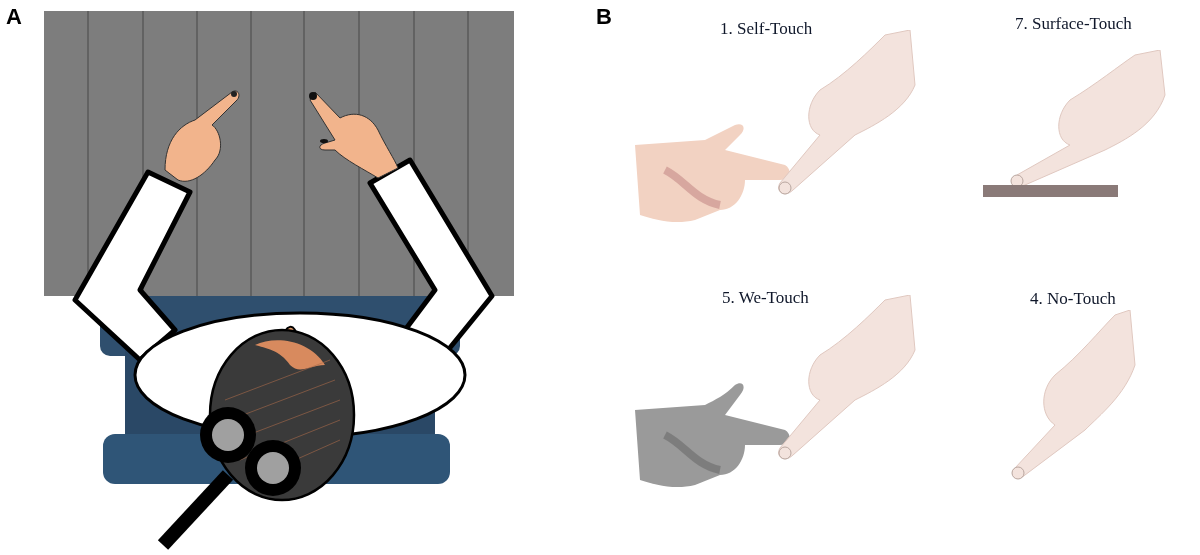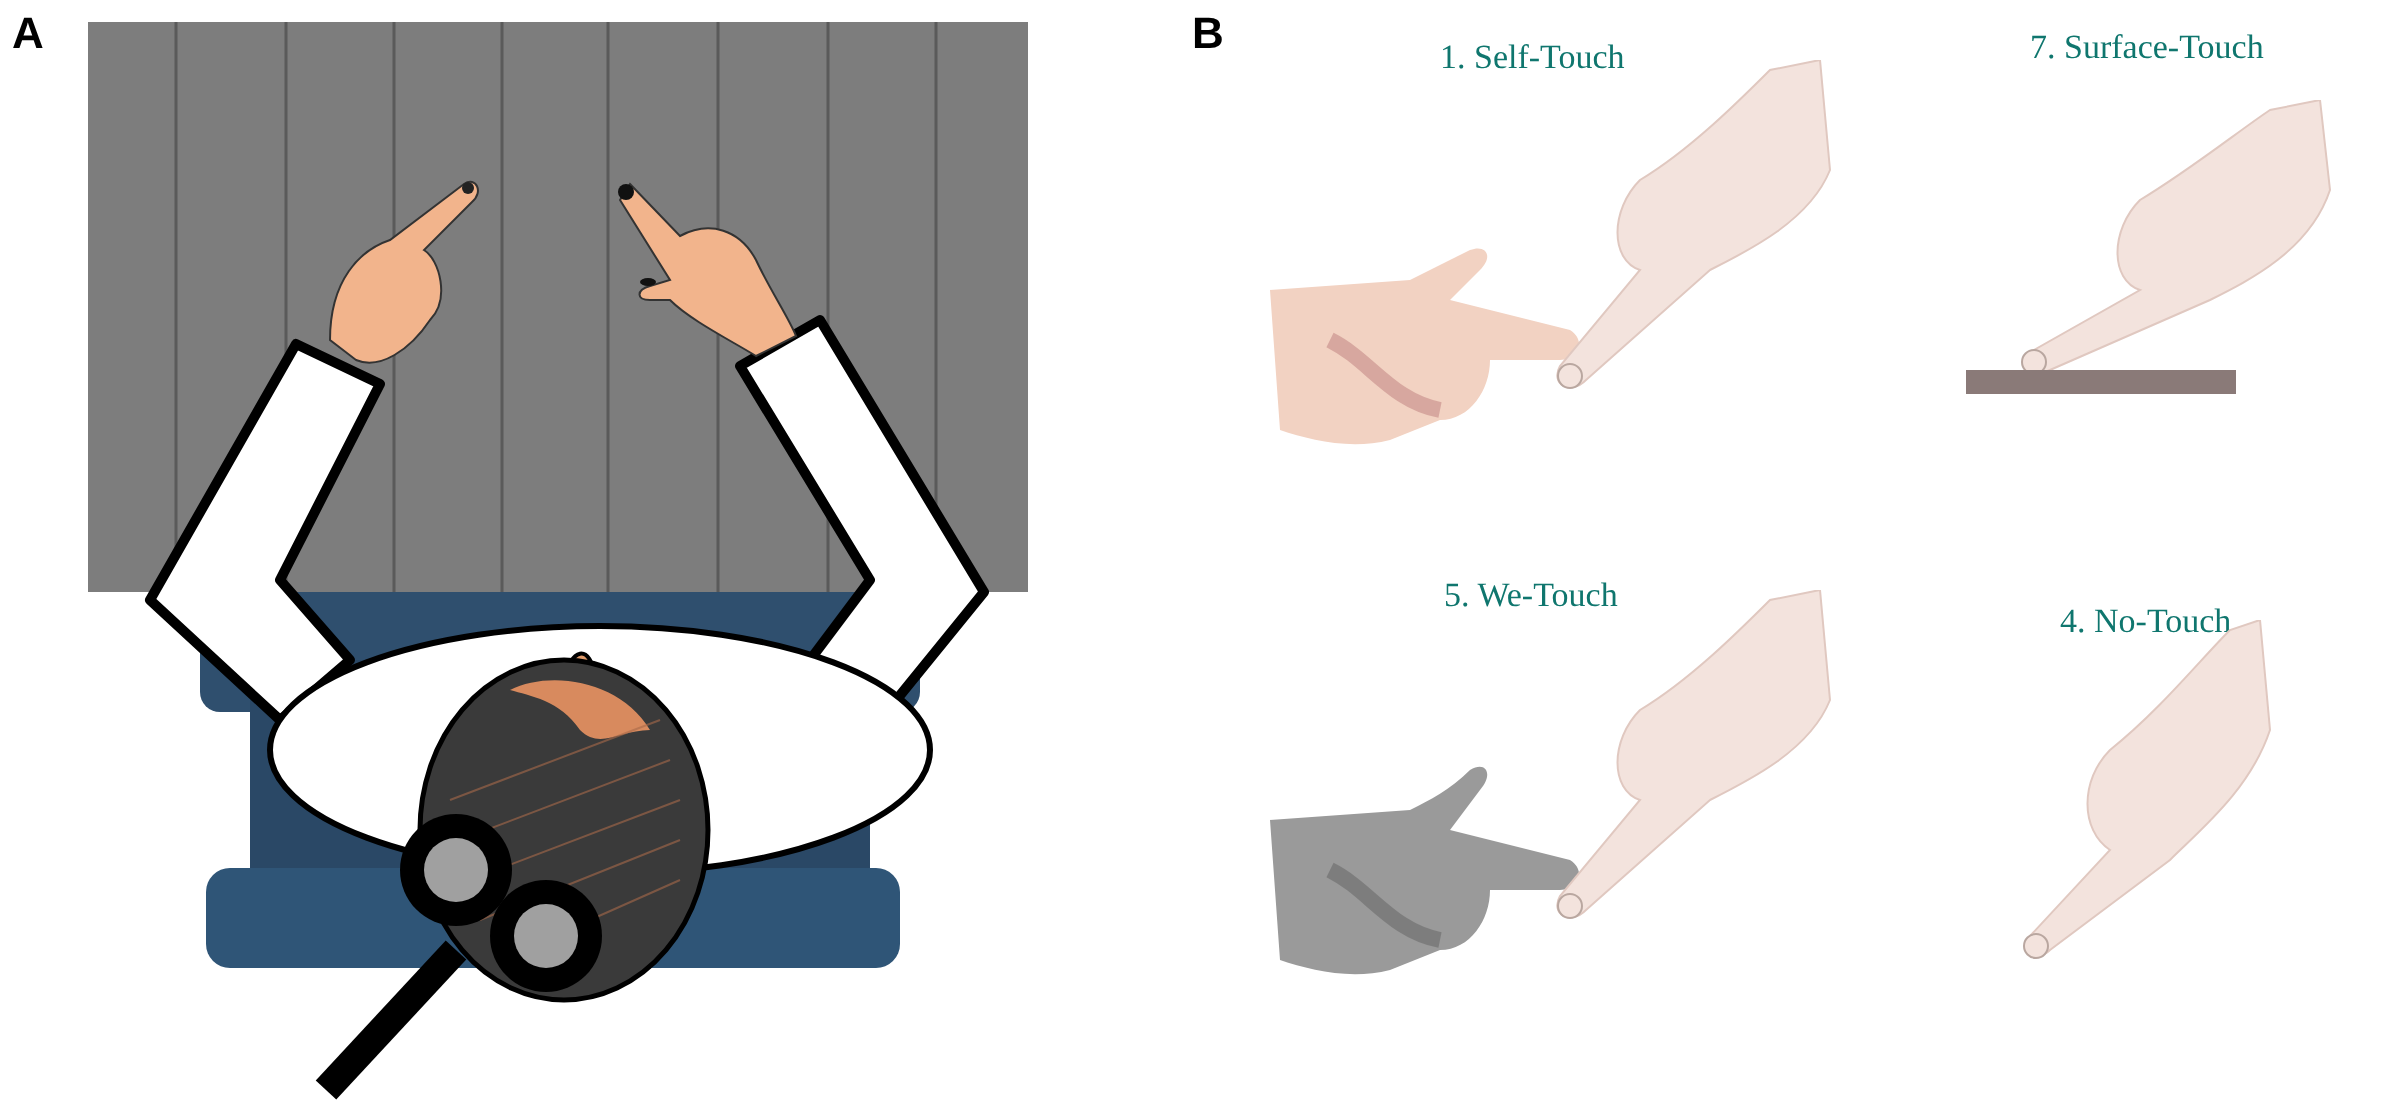--- a/index.html
+++ b/index.html
@@ -5,7 +5,7 @@
   html, body { margin:0; padding:0; background:#ffffff; }
   body { width:1200px; height:555px; position:relative; overflow:hidden; font-family:"Liberation Sans", sans-serif; }
   .panel-label { position:absolute; font-family:"Liberation Sans", sans-serif; font-weight:bold; font-size:22px; color:#000; }
-  .caption { position:absolute; font-family:"Liberation Serif", serif; font-size:17px; color:#0f766e; white-space:nowrap; }
+  .caption { position:absolute; font-family:"Liberation Serif", serif; font-size:17px; color:#0f172a; white-space:nowrap; }
   svg { position:absolute; }
 </style>
 </head>

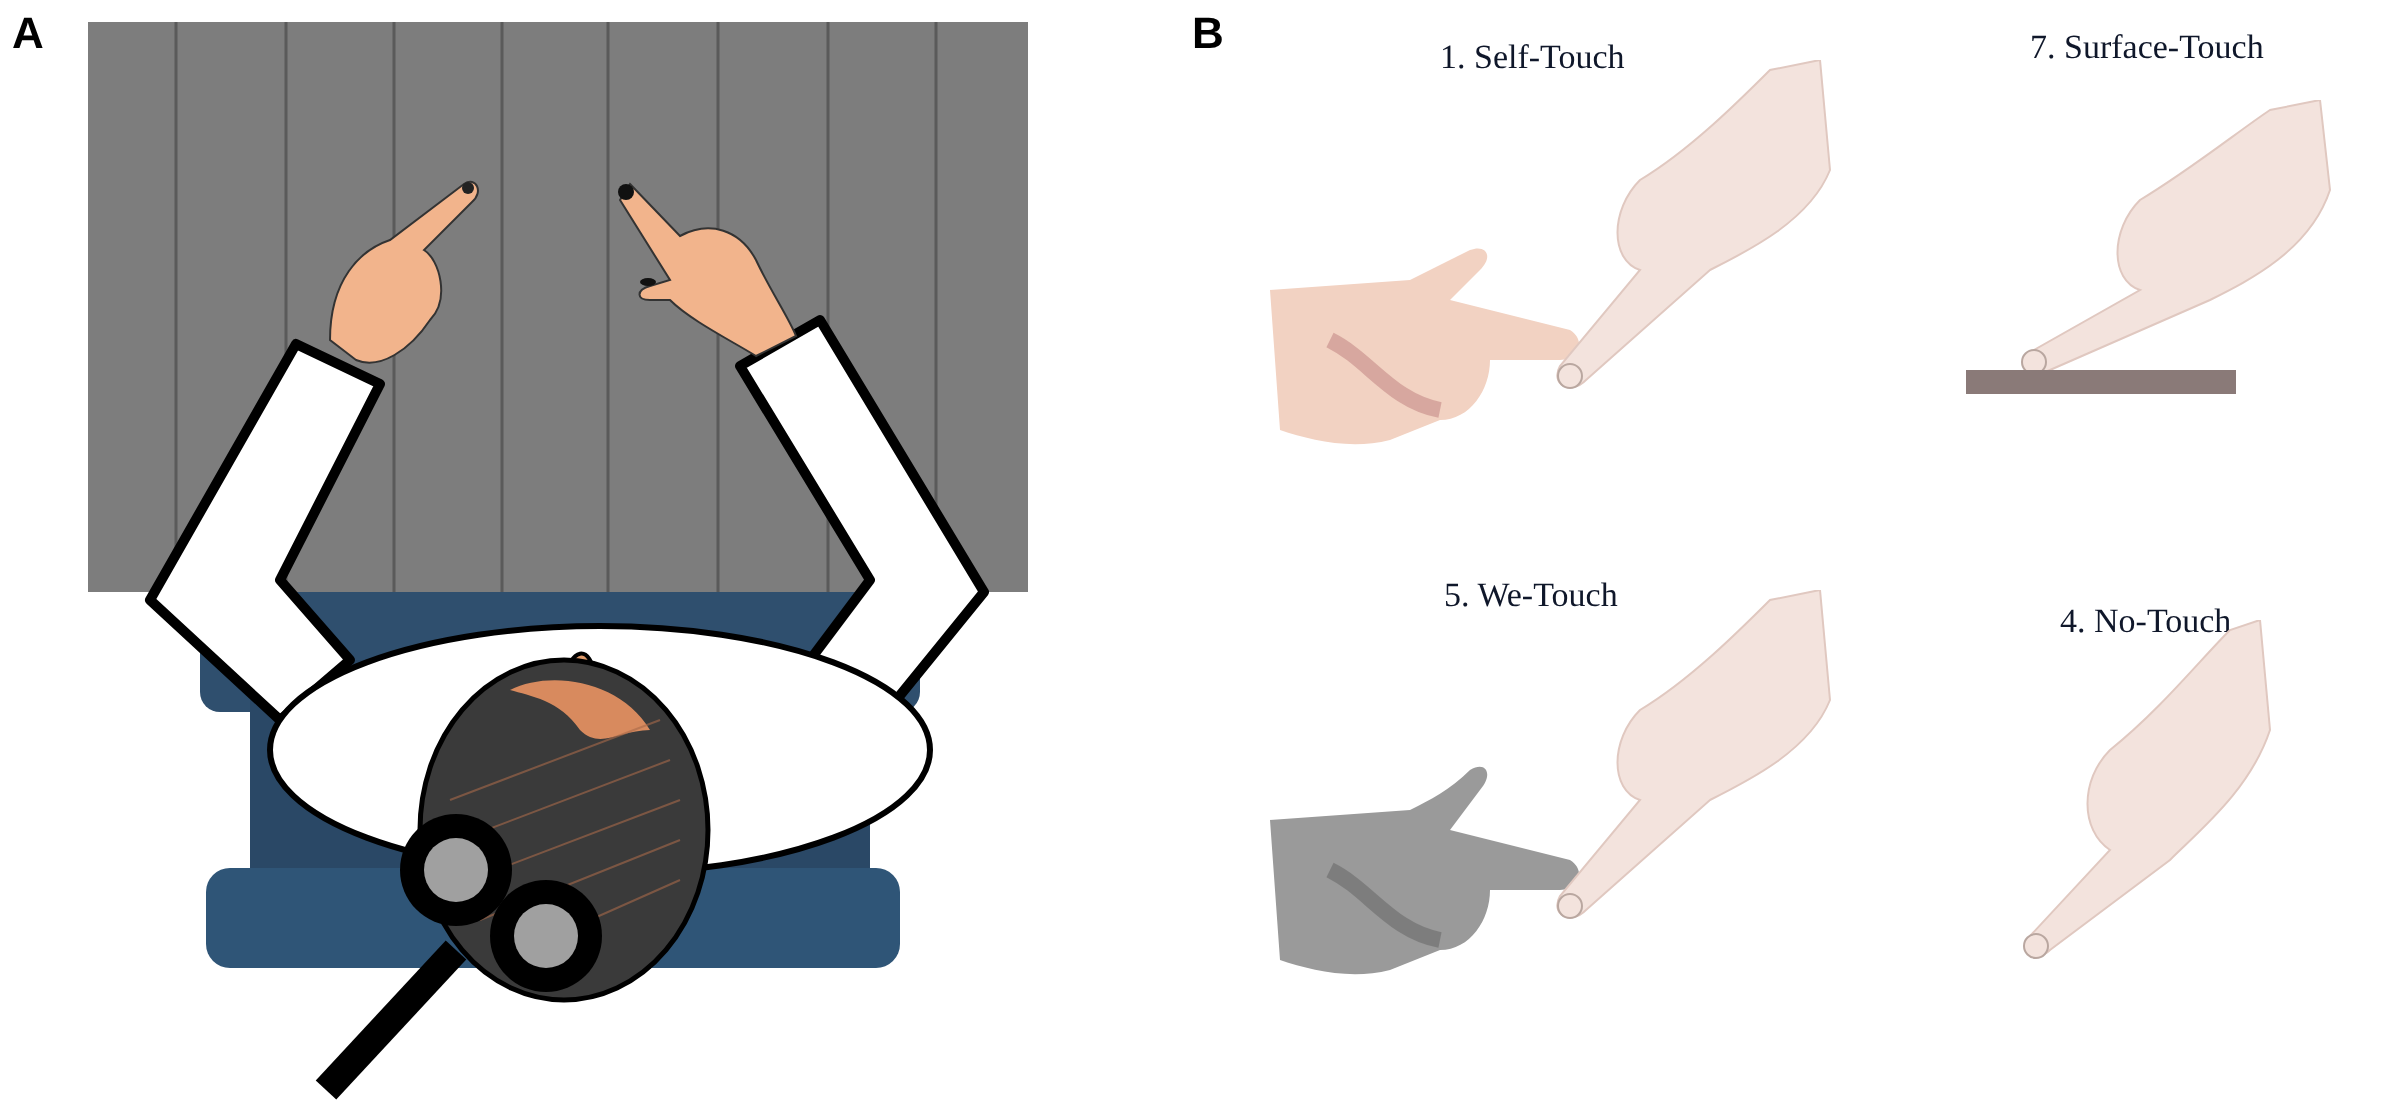--- a/index.html
+++ b/index.html
@@ -102,7 +102,7 @@
   <circle cx="160" cy="158" r="6" fill="#f3e3dd" stroke="#b9a7a0" stroke-width="1"></circle>
 </svg>
 
-<div class="caption" style="left:1030px; top:289px;margin-top:12px;">4. No-Touch</div>
+<div class="caption" style="left:1030px; top:289px;">4. No-Touch</div>
 <svg width="200" height="180" style="left:1000px;top:310px;" viewBox="0 0 200 180">
   <path d="M130,0 L135,55 C125,85 100,105 85,120 L25,165 C18,172 8,165 15,158 L55,115 C40,105 40,80 55,65 C80,45 100,20 115,5 Z" fill="#f3e3dd" stroke="#e0c8c0" stroke-width="1"></path>
   <circle cx="18" cy="163" r="6" fill="#f3e3dd" stroke="#b9a7a0" stroke-width="1"></circle>

